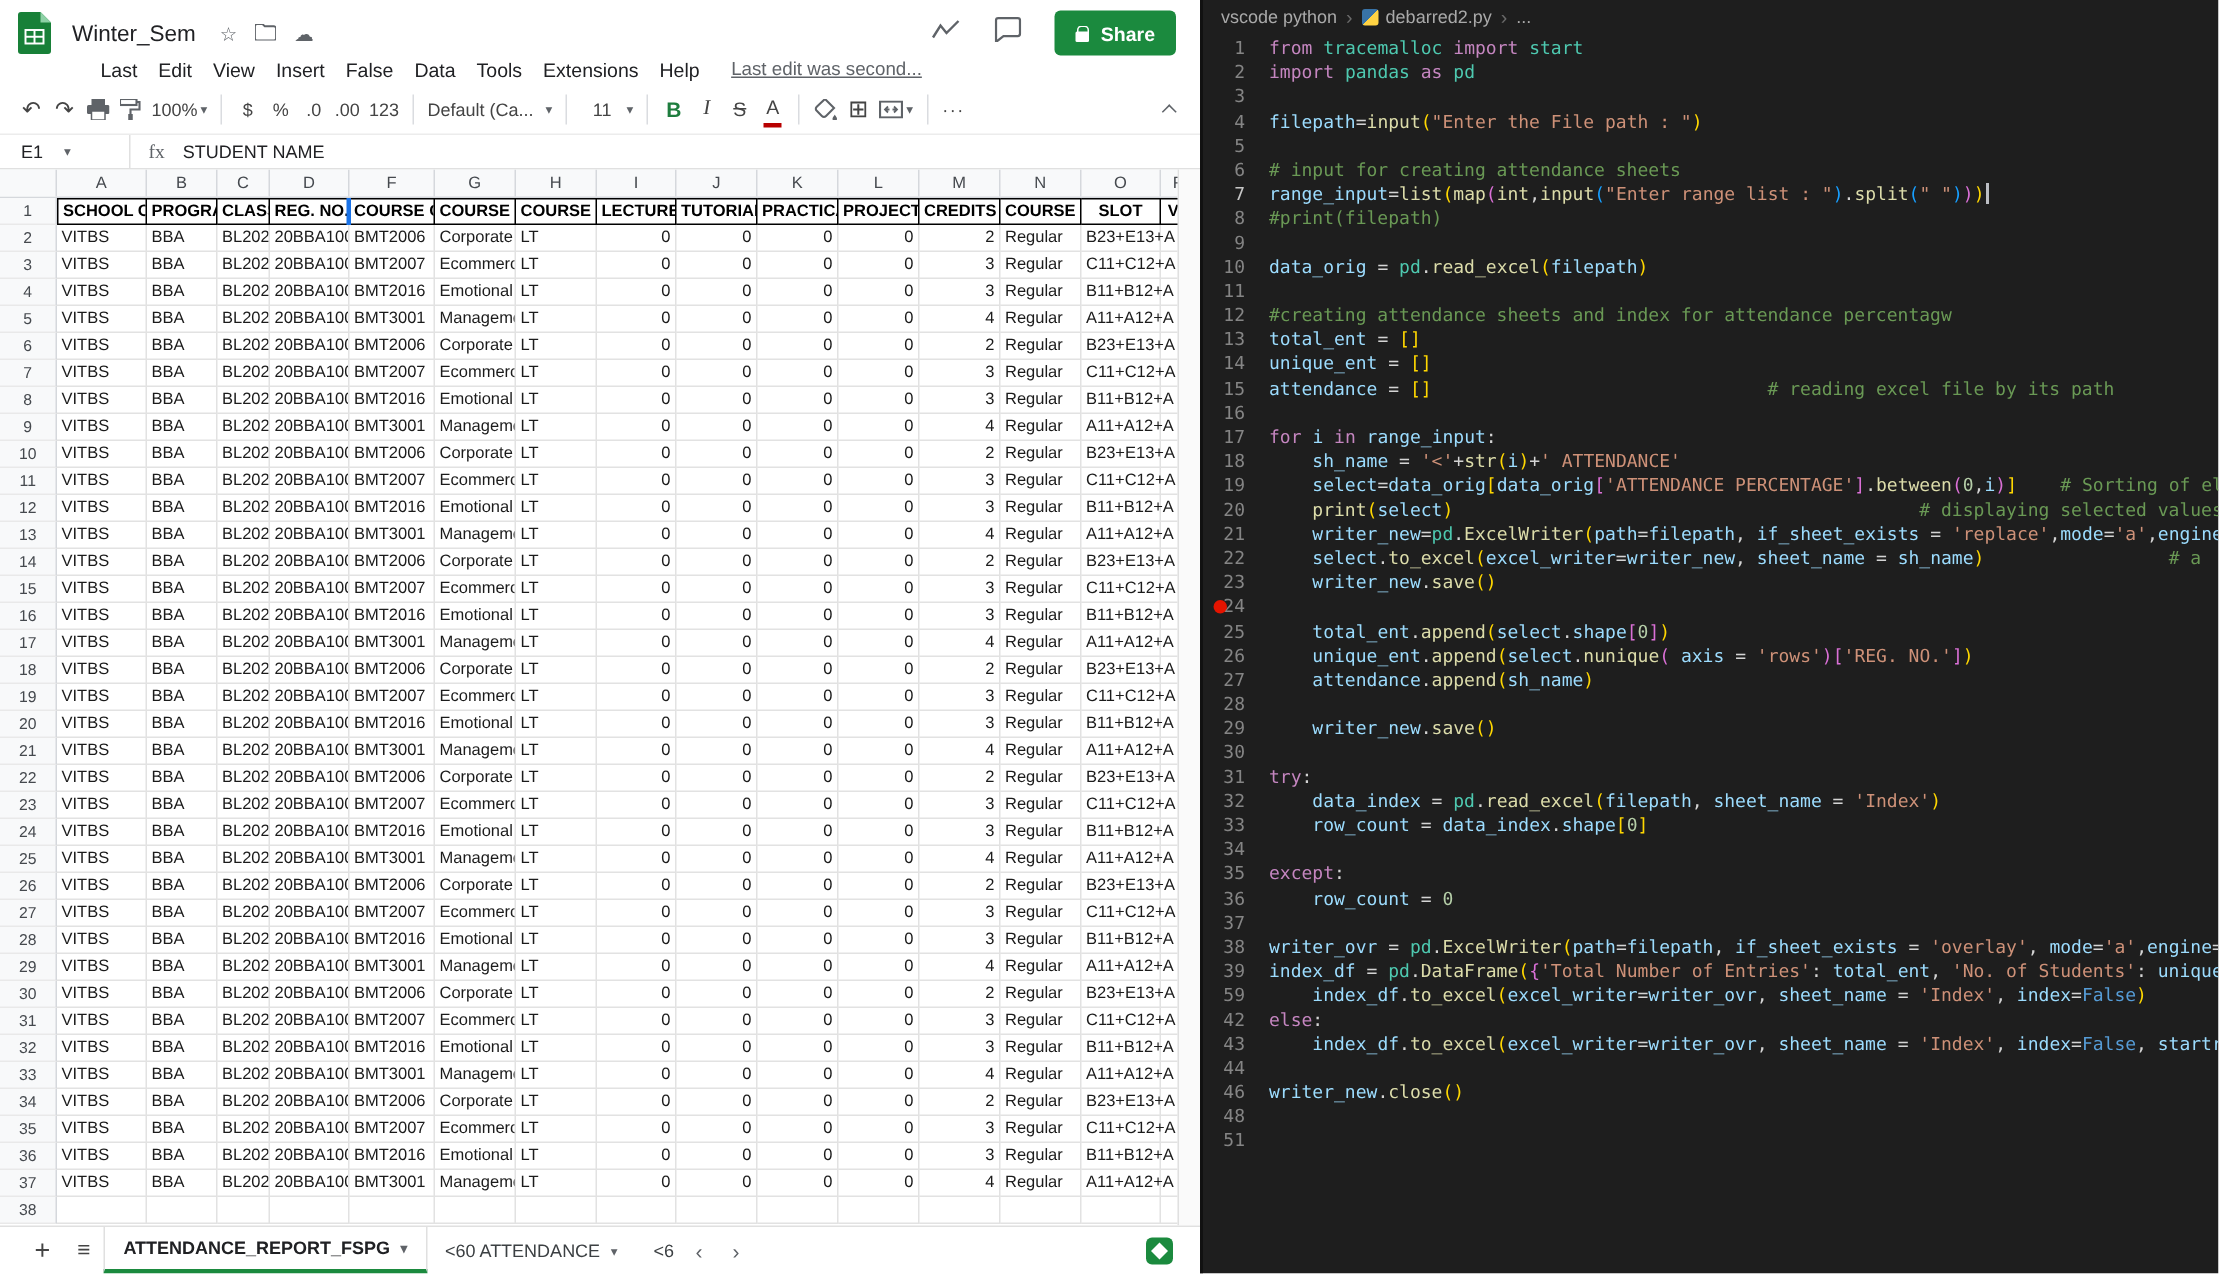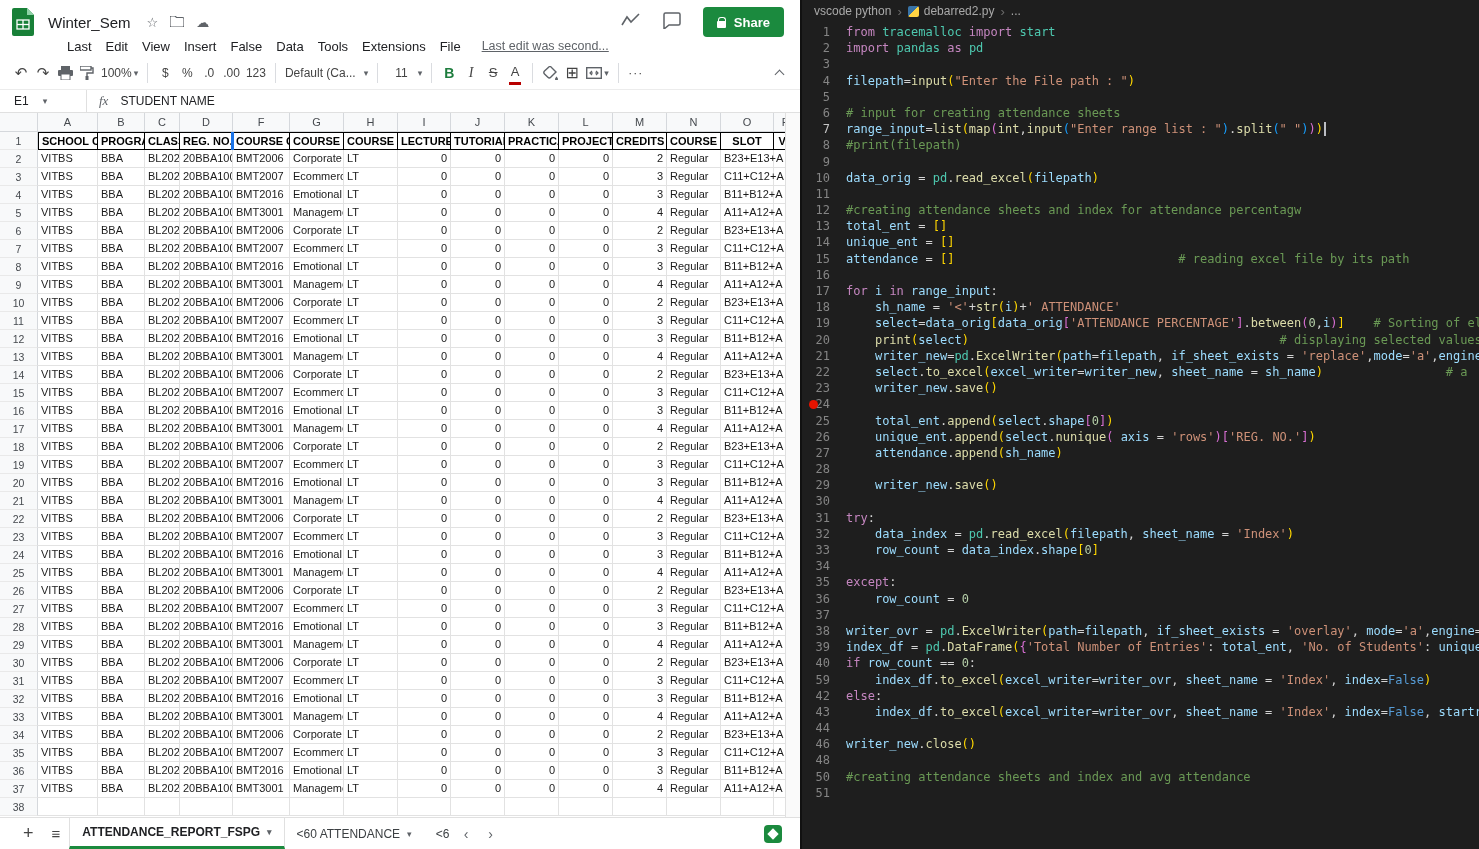--- a/index.html
+++ b/index.html
@@ -145,7 +145,7 @@
             <span class="menu-item">Data</span>
             <span class="menu-item">Tools</span>
             <span class="menu-item">Extensions</span>
-            <span class="menu-item">File</span>
+            <span class="menu-item">Help</span>
           </span>
         <span class="last-edit">Last edit was second...</span>
       </div>

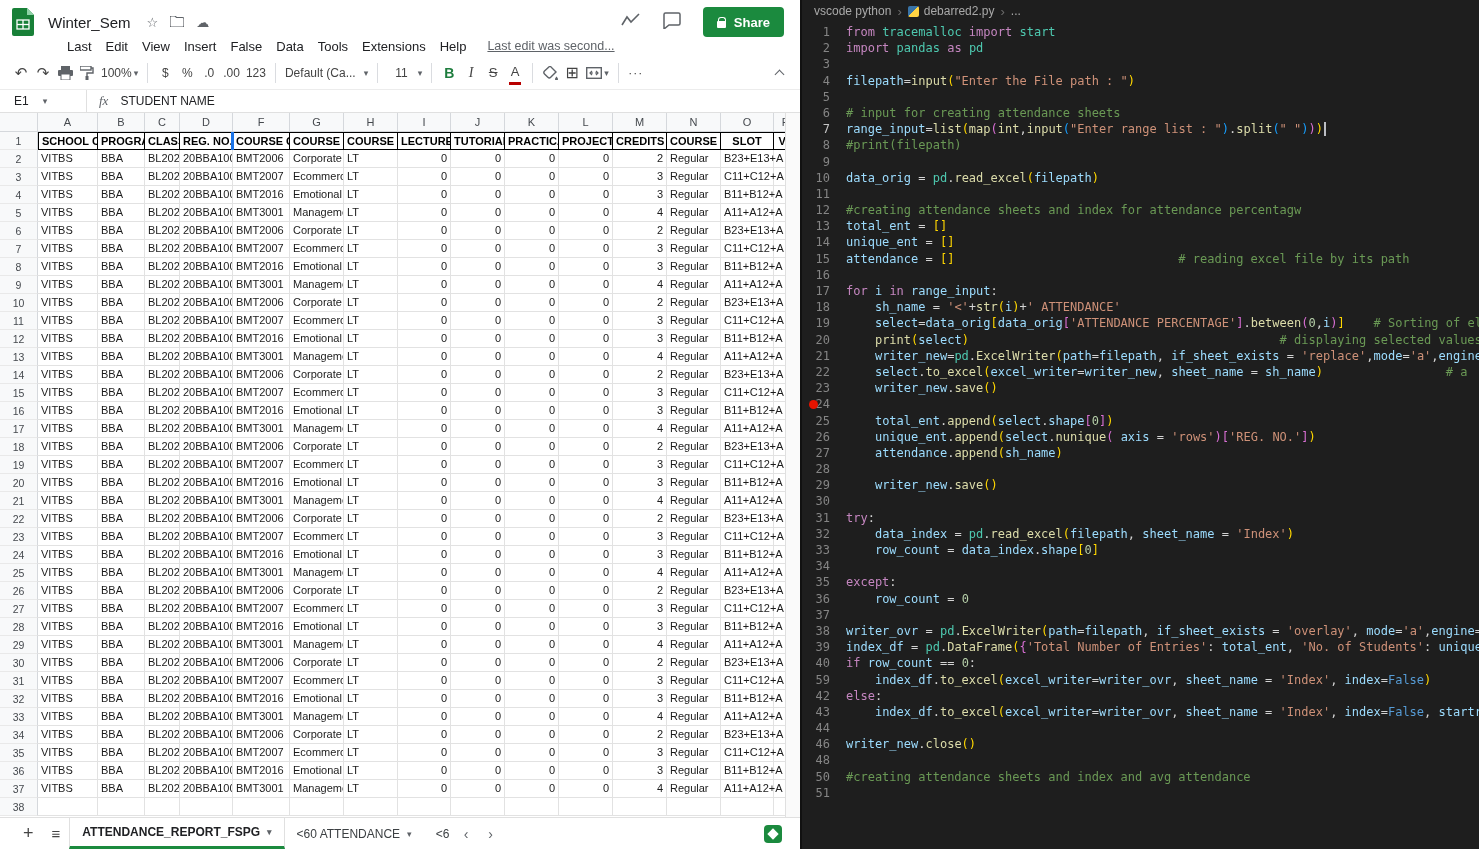--- a/index.html
+++ b/index.html
@@ -40,7 +40,7 @@
   .formula-bar{height:23px;flex:none;display:flex;align-items:center;border-bottom:1px solid #e0e0e0;font-size:12px}
   .name-box{width:86px;padding-left:14px;display:flex;align-items:center;gap:14px;color:#202124;height:100%;flex:none}
   .fb-sep{width:1px;height:100%;background:#e0e0e0;flex:none}
-  .fx{font-style:italic;font-family:"Liberation Serif",serif;color:#5f6368;margin:0 12px;font-size:13px}
+  .fx{font-family:"Liberation Serif",serif;color:#5f6368;margin:0 12px;font-size:13px}
   .formula-value{color:#202124}
 
   .grid-wrap{display:flex;height:704px;flex:none}

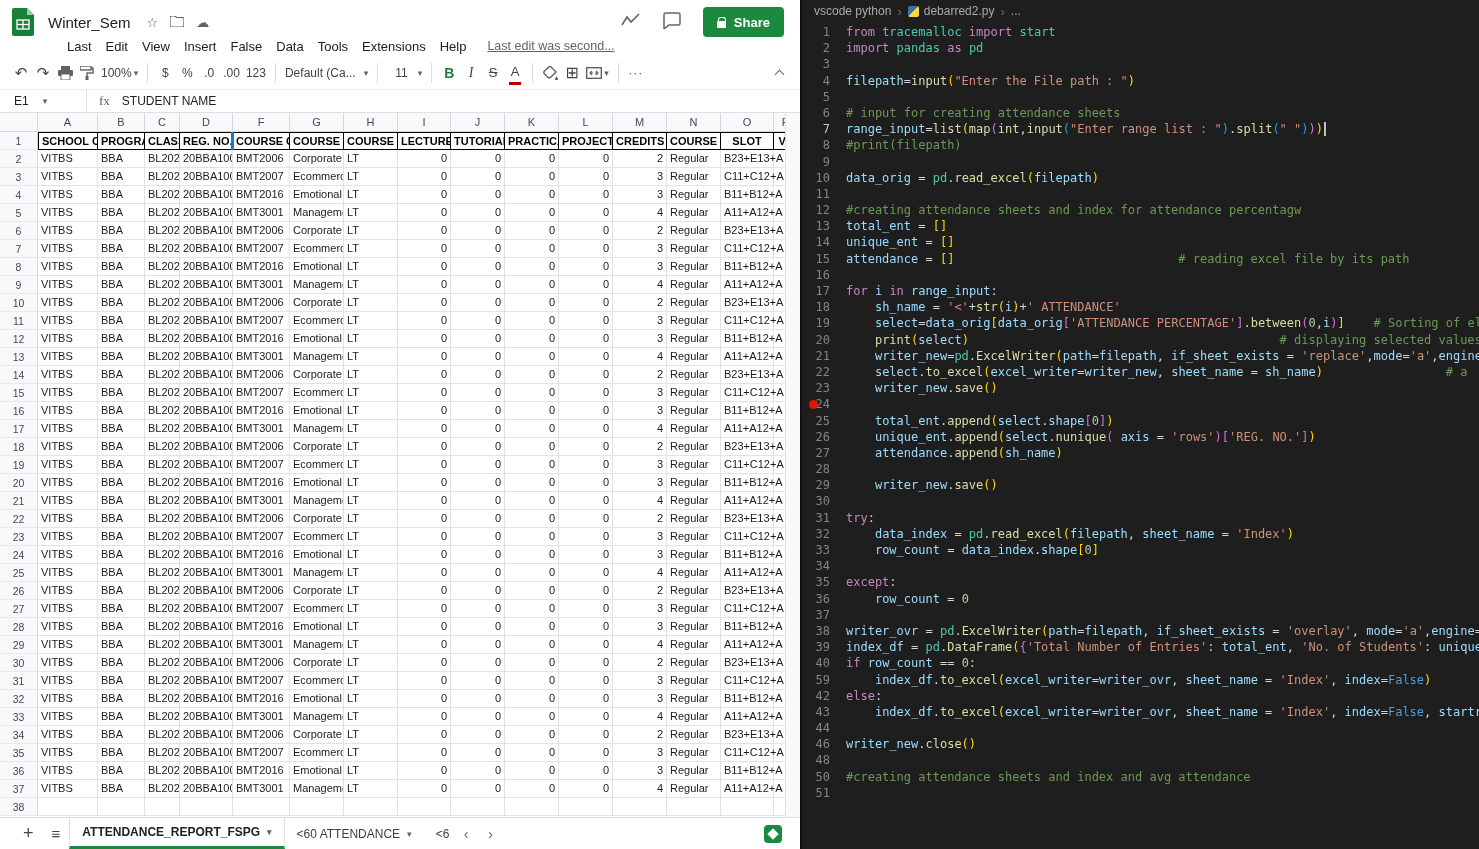--- a/index.html
+++ b/index.html
@@ -1139,10 +1139,6 @@
           <span class="lt"><span class="tk-v">index_df</span><span class="tk-p"> = </span><span class="tk-m">pd</span><span class="tk-p">.</span><span class="tk-f">DataFrame</span><span class="tk-b1">(</span><span class="tk-b2">{</span><span class="tk-s">'Total Number of Entries'</span><span class="tk-p">: </span><span class="tk-v">total_ent</span><span class="tk-p">, </span><span class="tk-s">'No. of Students'</span><span class="tk-p">: </span><span class="tk-v">unique_ent</span></span>
         </div>
         <div class="code-line">
-          <span class="ln">40</span>
-          <span class="lt"><span class="tk-k">if</span><span class="tk-p"> </span><span class="tk-v">row_count</span><span class="tk-p"> == </span><span class="tk-n">0</span><span class="tk-p">:</span></span>
-        </div>
-        <div class="code-line">
           <span class="ln">59</span>
           <span class="lt"><span class="tk-p">    </span><span class="tk-v">index_df</span><span class="tk-p">.</span><span class="tk-f">to_excel</span><span class="tk-b1">(</span><span class="tk-v">excel_writer</span><span class="tk-p">=</span><span class="tk-v">writer_ovr</span><span class="tk-p">, </span><span class="tk-v">sheet_name</span><span class="tk-p"> = </span><span class="tk-s">'Index'</span><span class="tk-p">, </span><span class="tk-v">index</span><span class="tk-p">=</span><span class="tk-kb">False</span><span class="tk-b1">)</span></span>
         </div>

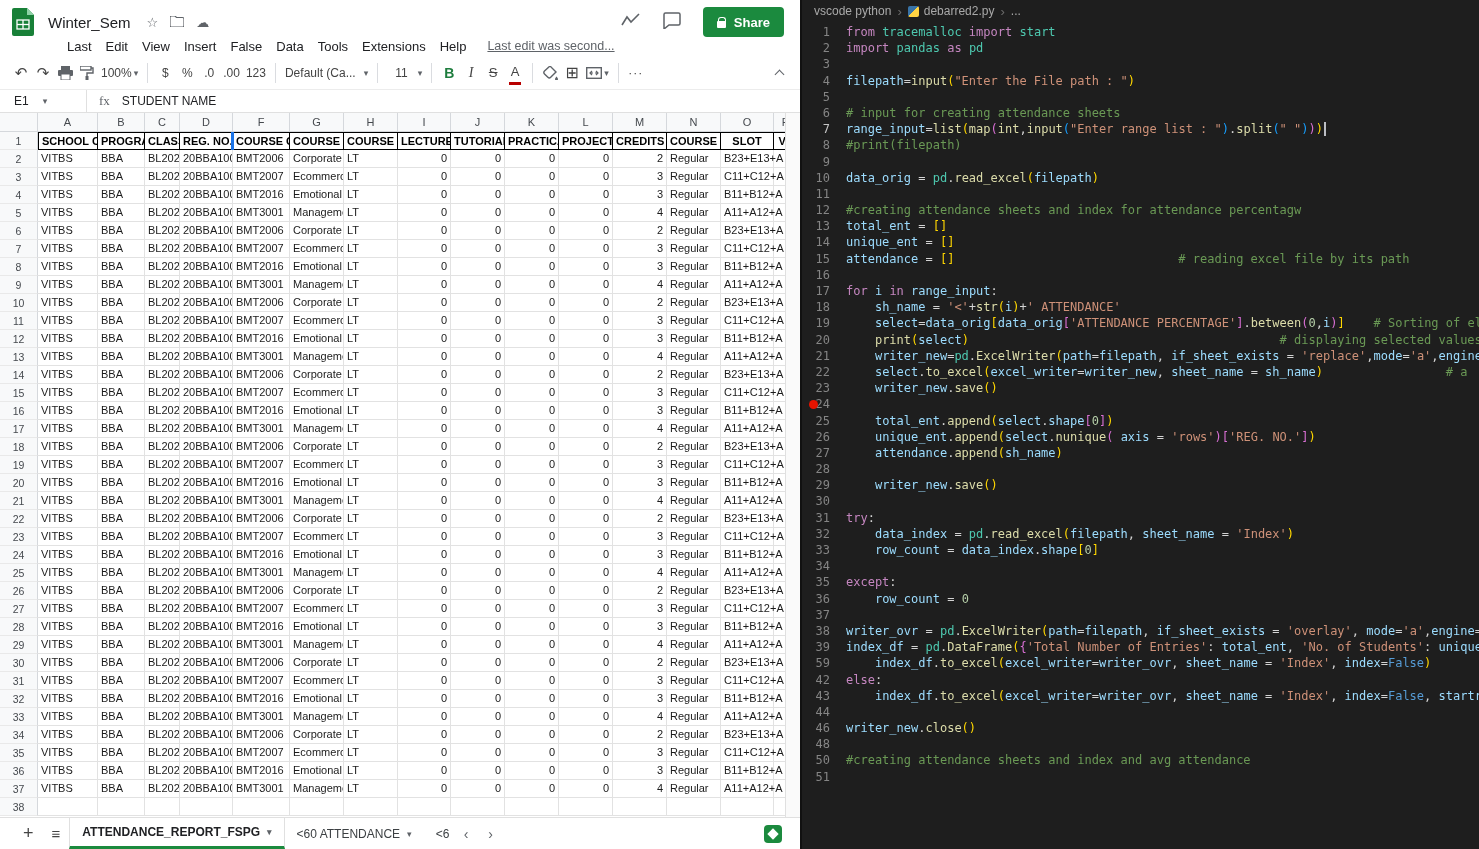--- a/index.html
+++ b/index.html
@@ -1163,10 +1163,6 @@
           <span class="lt"></span>
         </div>
         <div class="code-line">
-          <span class="ln">50</span>
-          <span class="lt"><span class="tk-c">#creating attendance sheets and index and avg attendance</span></span>
-        </div>
-        <div class="code-line">
           <span class="ln">51</span>
           <span class="lt"></span>
         </div>

